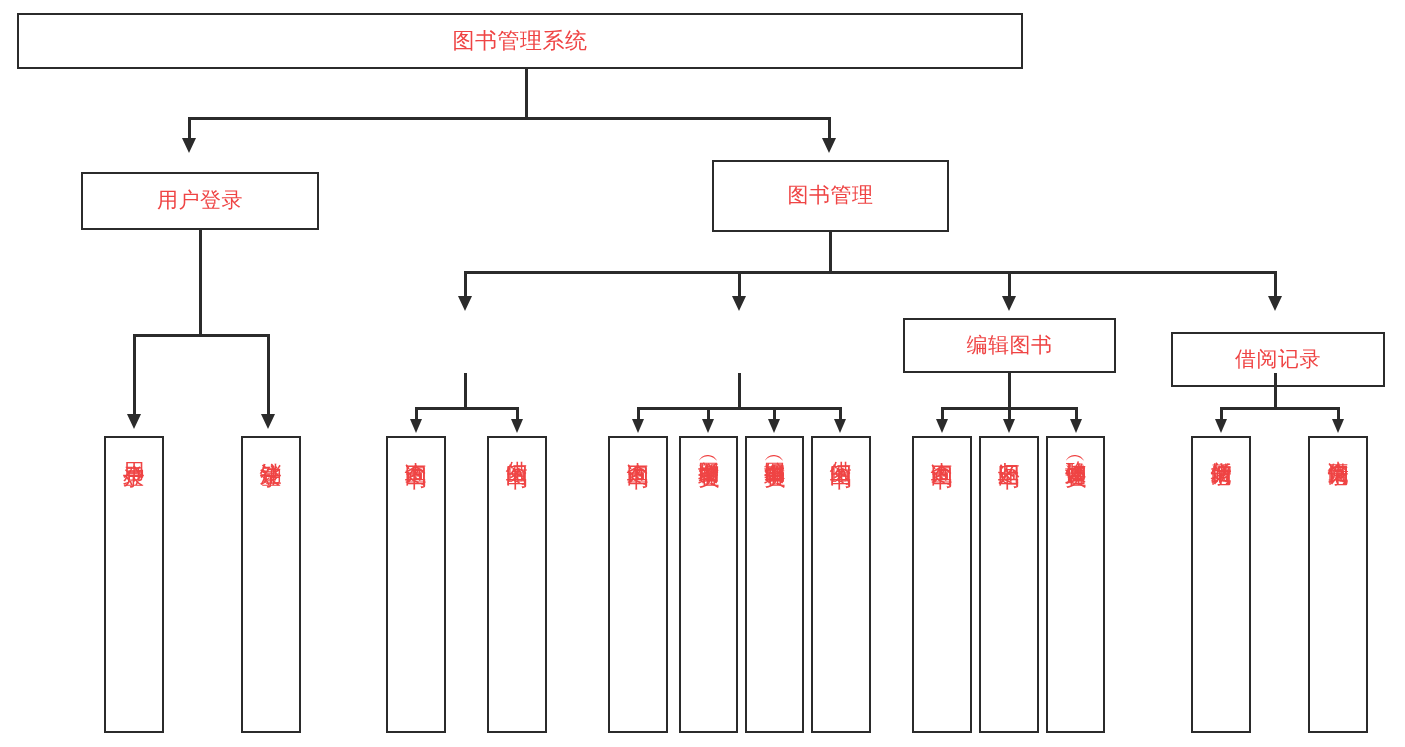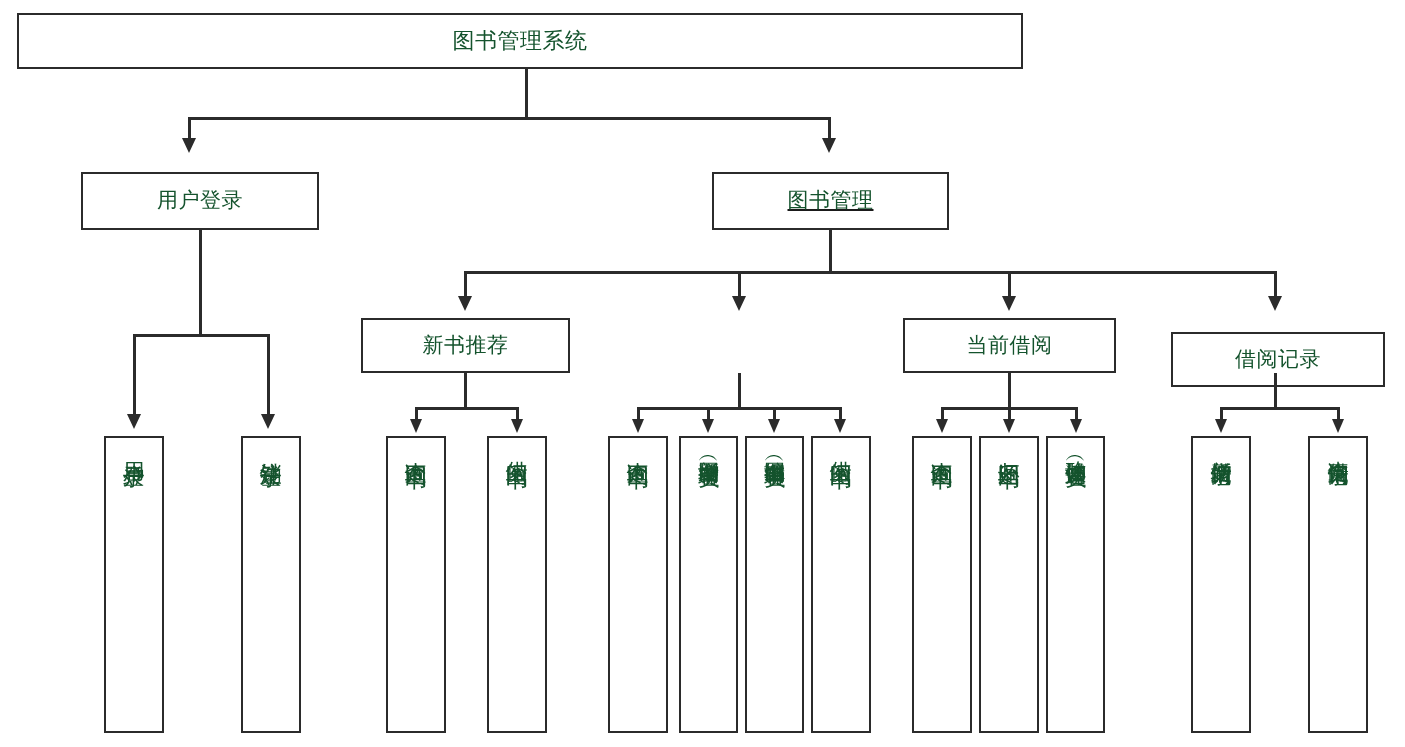--- a/index.html
+++ b/index.html
@@ -30,7 +30,7 @@
     display:block;
     line-height:1.22;
     letter-spacing:0.5px;
-    color:#14532d;
+    color:#ef4444;
     white-space:nowrap;
   }
   

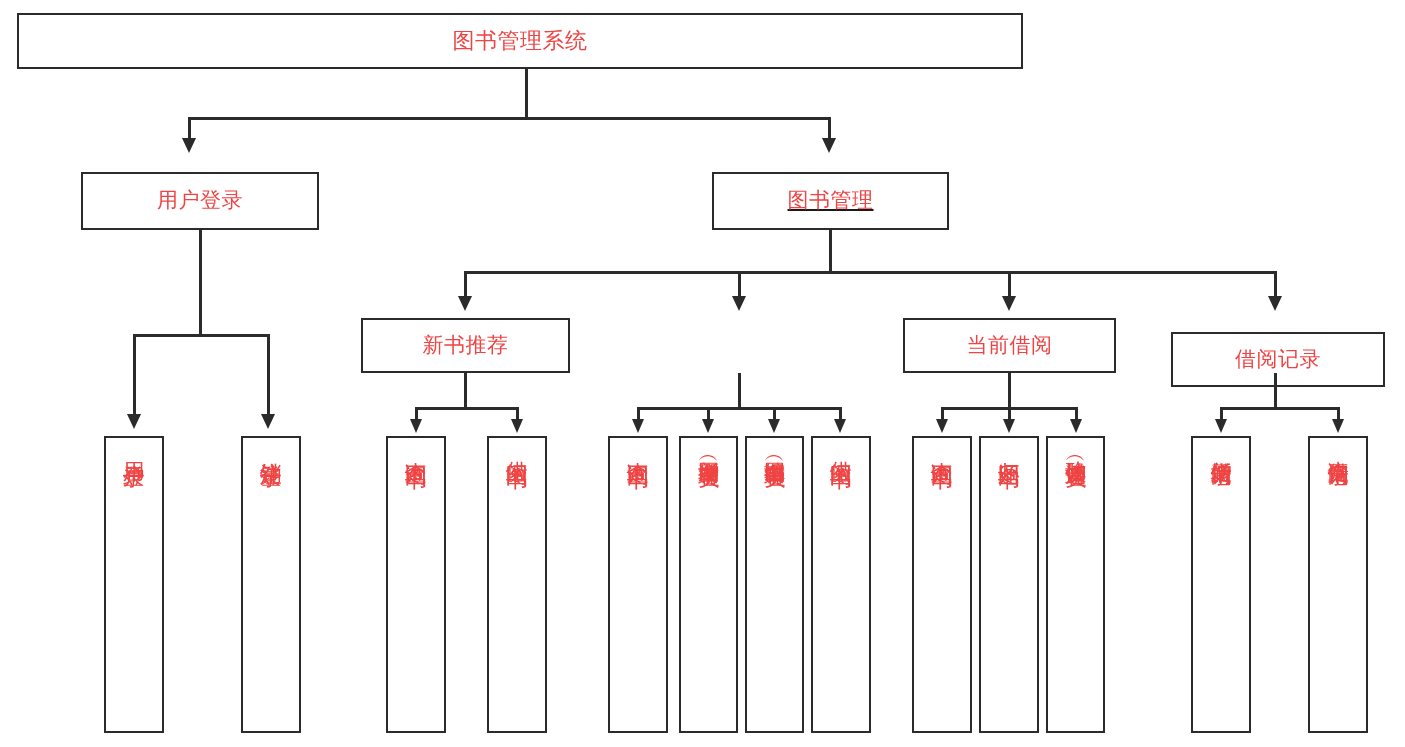--- a/index.html
+++ b/index.html
@@ -110,7 +110,7 @@
   <div class="node h" style="left:81px;top:172px;width:238px;height:58px;">
     <span class="label">用户登录</span>
   </div>
-  <div class="node h" style="left:712px;top:172px;width:237px;height:58px;text-decoration:underline;">
+  <div class="node h" style="left:712px;top:160px;width:237px;height:72px;">
     <span class="label">图书管理</span>
   </div>
 

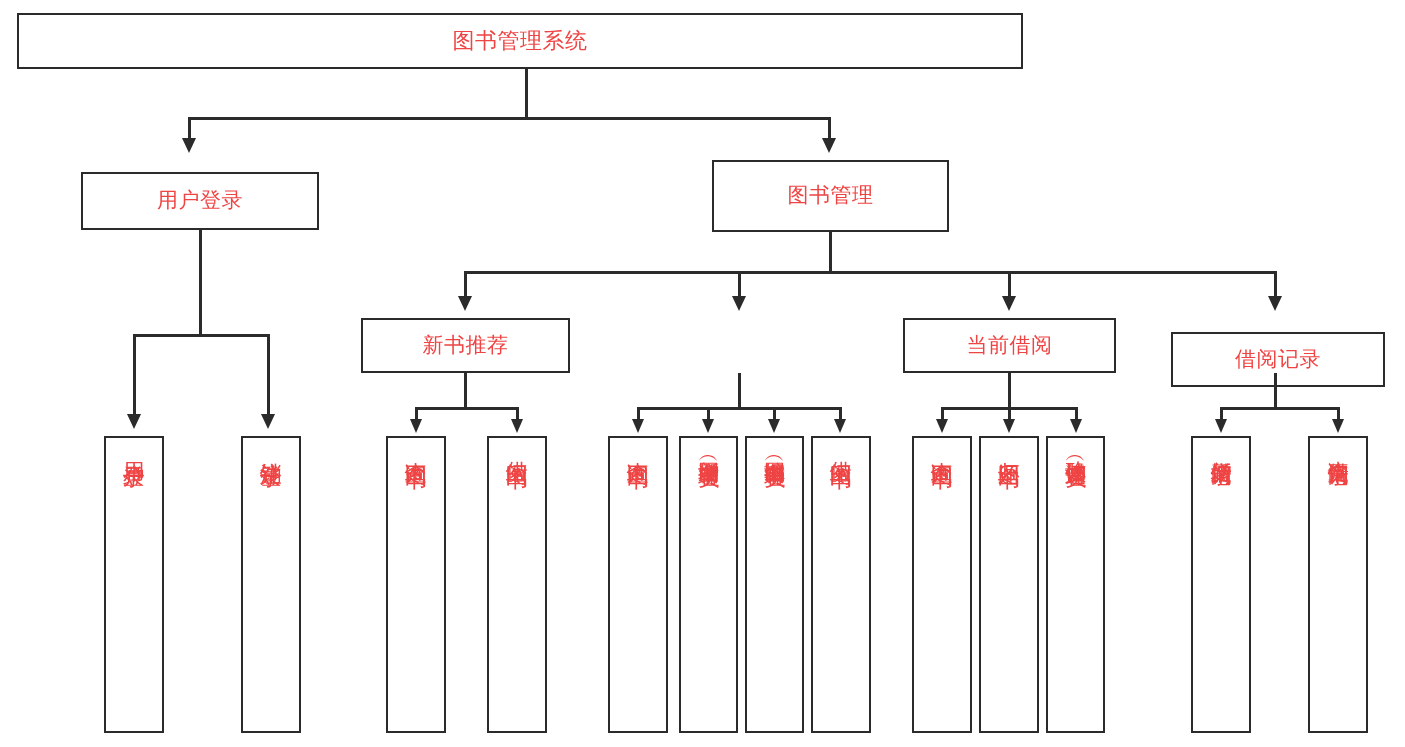--- a/index.html
+++ b/index.html
@@ -133,9 +133,6 @@
   <div class="ln vert" style="left:1274px;top:271px;width:3px;height:27px;"></div>
   <div class="arrow" style="left:1268px;top:296px;"></div>
 
-  <div class="node h" style="left:361px;top:318px;width:209px;height:55px;">
-    <span class="label">新书推荐</span>
-  </div>
   <div class="node h" style="left:903px;top:318px;width:213px;height:55px;">
     <span class="label">当前借阅</span>
   </div>

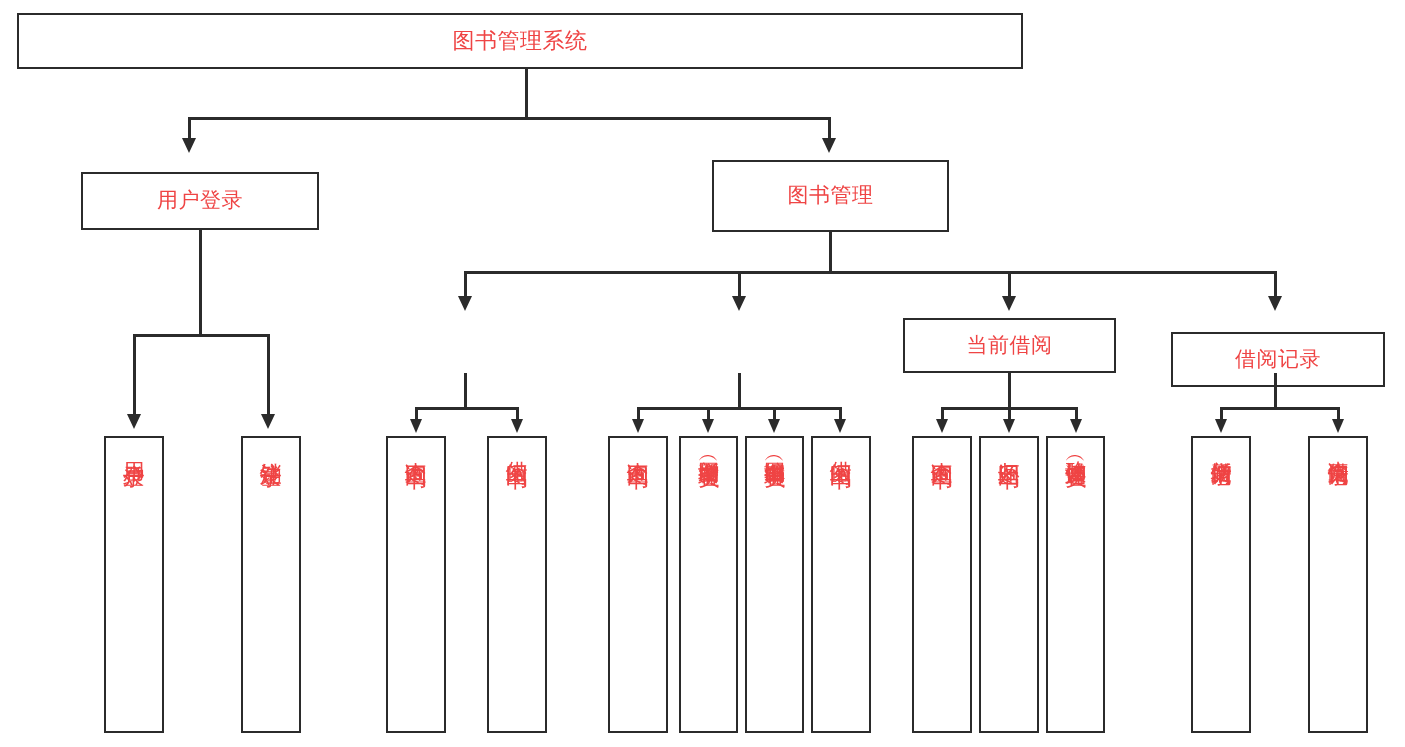--- a/index.html
+++ b/index.html
@@ -134,7 +134,7 @@
   <div class="arrow" style="left:1268px;top:296px;"></div>
 
   <div class="node h" style="left:903px;top:318px;width:213px;height:55px;">
-    <span class="label">当前借阅</span>
+    <span class="label">编辑图书</span>
   </div>
   <div class="node h" style="left:1171px;top:318px;width:214px;height:55px;margin-top:14px;">
     <span class="label">借阅记录</span>

